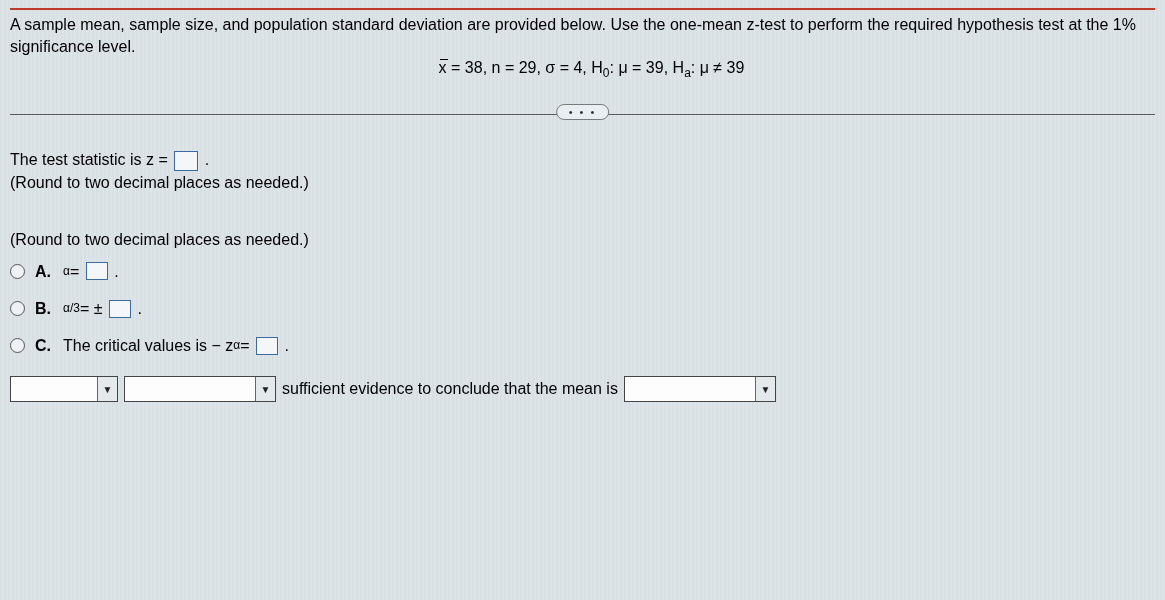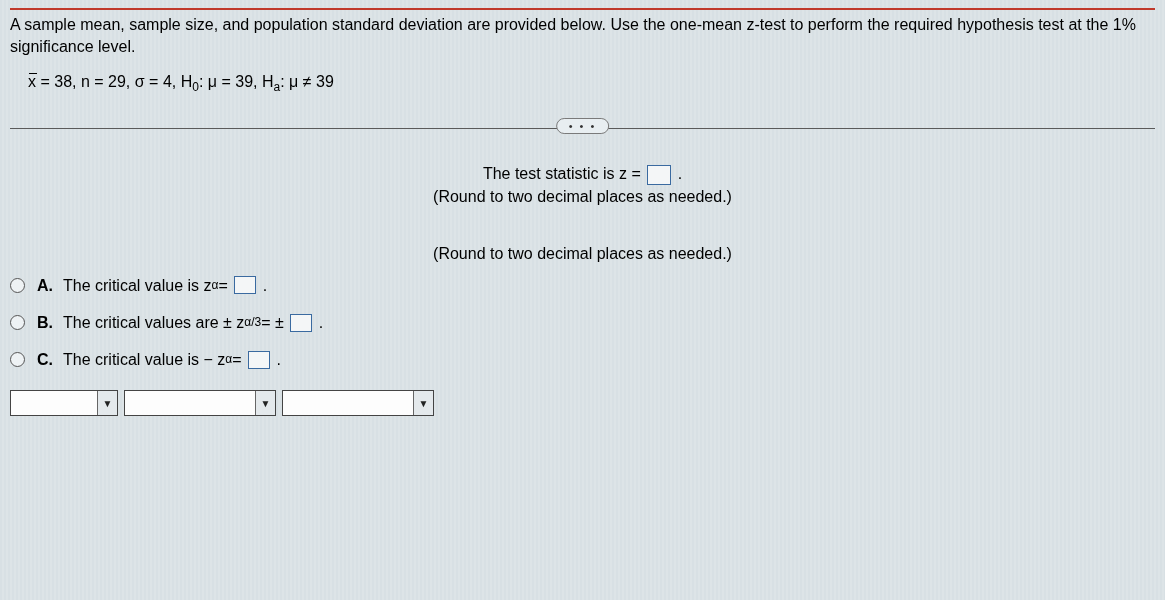--- a/index.html
+++ b/index.html
@@ -30,7 +30,7 @@
     }
     .prompt-text {
       line-height: 1.4;
-      margin-bottom: 14px;
+      margin-bottom: 0;
     }
     .given-data {
       margin-left: 18px;

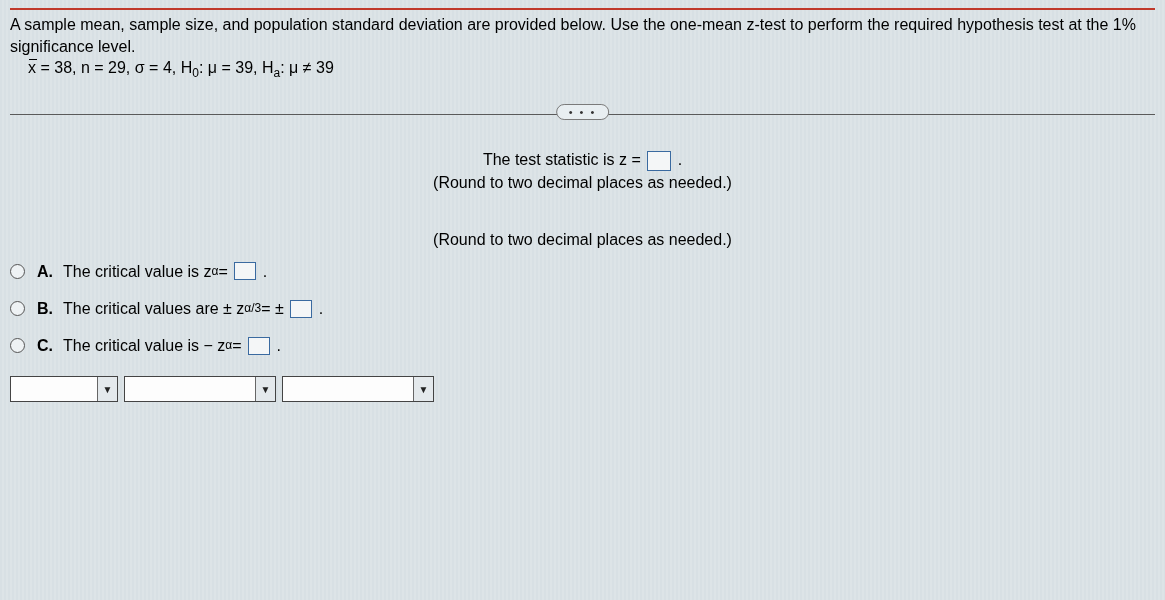--- a/index.html
+++ b/index.html
@@ -36,6 +36,7 @@
       margin-left: 18px;
       margin-bottom: 24px;
       font-size: 16px;
+      text-align: center;
     }
     .given-data .sub {
       font-size: 12px;

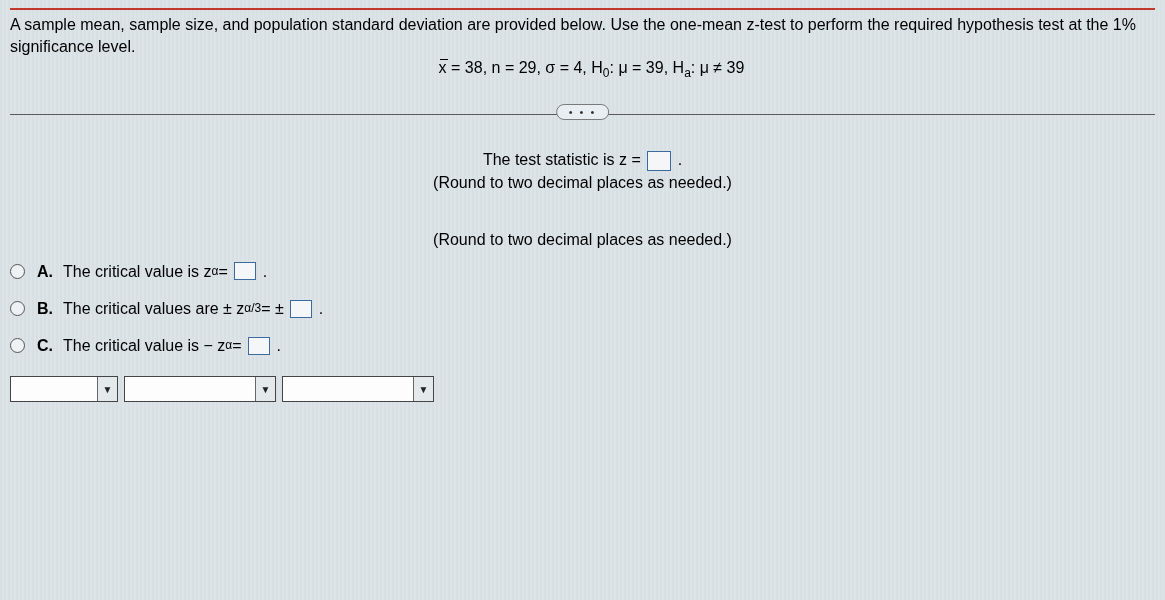--- a/index.html
+++ b/index.html
@@ -71,7 +71,6 @@
     .section {
       margin-bottom: 10px;
       line-height: 1.45;
-      text-align: center;
     }
     .answer-box {
       display: inline-block;

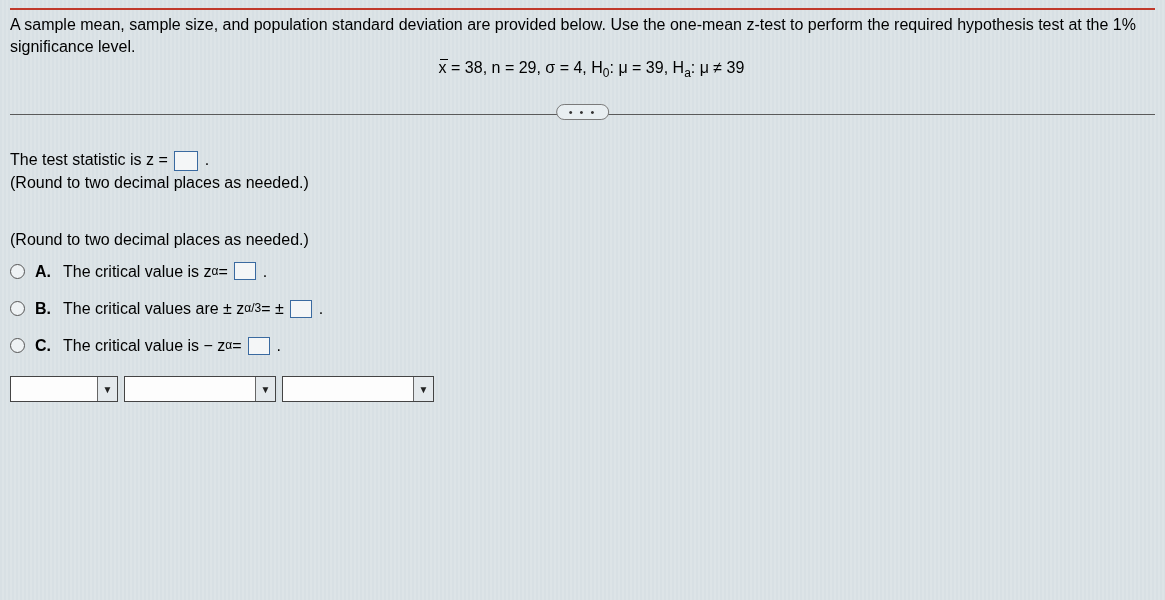--- a/index.html
+++ b/index.html
@@ -197,7 +197,7 @@
     <li>
       <span class="radio-circle"></span>
       <span class="choice-label">A.</span>
-      <span>The critical value is z</span><span class="sub-g">α</span><span> =</span>
+      <span class="sub-g">α</span><span> =</span>
       &nbsp;<span class="answer-box small"></span>&nbsp;.
     </li>
     <li>

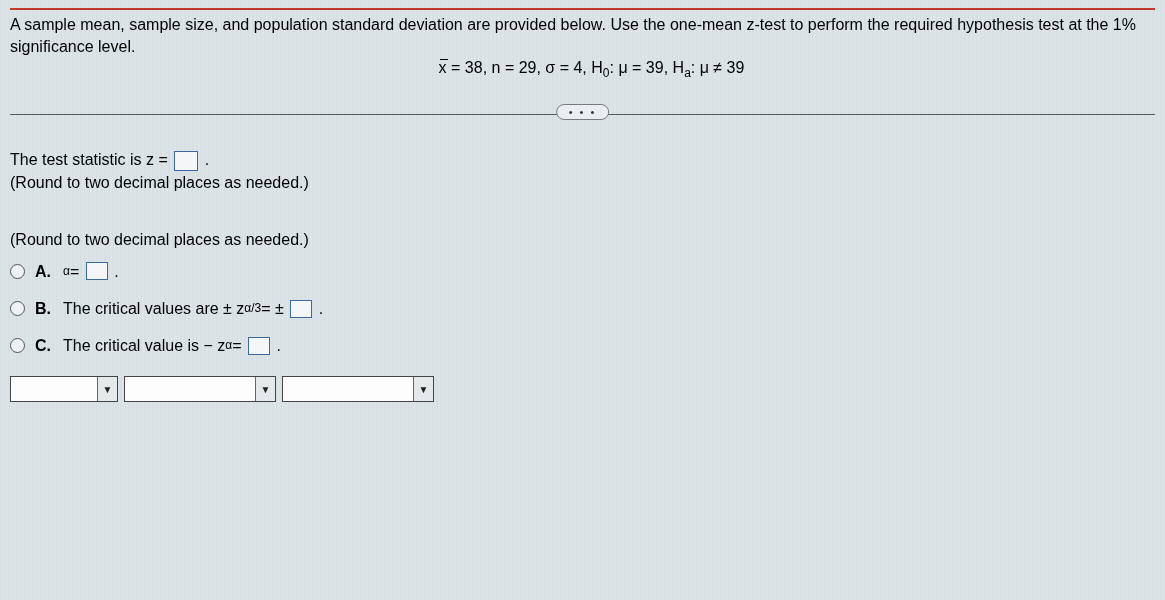--- a/index.html
+++ b/index.html
@@ -203,7 +203,7 @@
     <li>
       <span class="radio-circle"></span>
       <span class="choice-label">B.</span>
-      <span>The critical values are ± z</span><span class="sub-g">α/3</span><span> = ±</span>
+      <span class="sub-g">α/3</span><span> = ±</span>
       &nbsp;<span class="answer-box small"></span>&nbsp;.
     </li>
     <li>

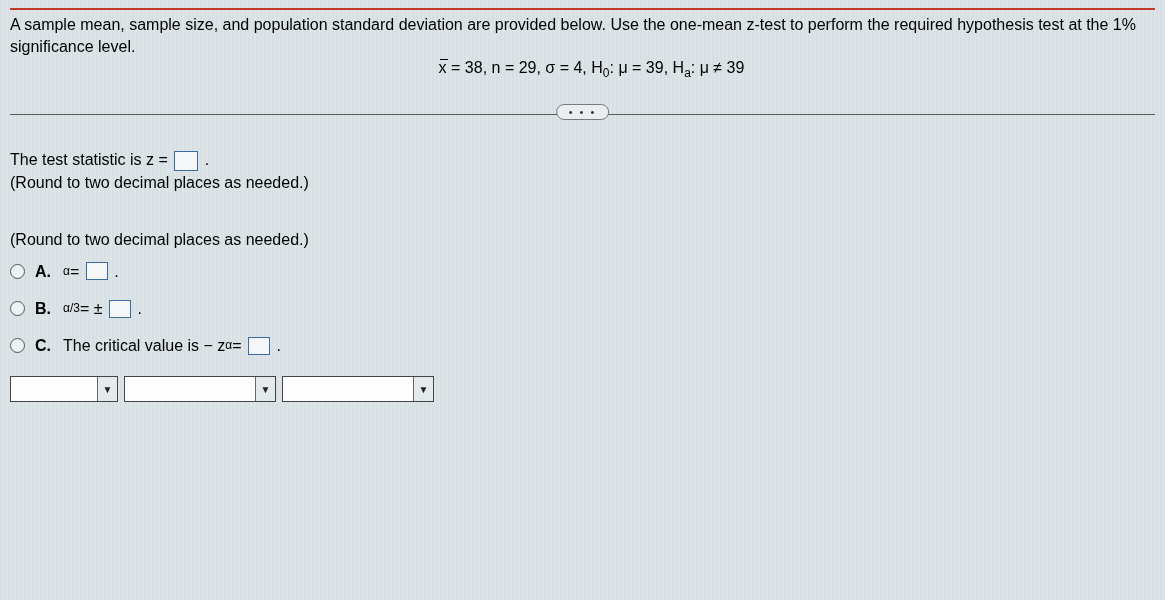--- a/index.html
+++ b/index.html
@@ -209,7 +209,7 @@
     <li>
       <span class="radio-circle"></span>
       <span class="choice-label">C.</span>
-      <span>The critical value is − z</span><span class="sub-g">α</span><span> =</span>
+      <span>The critical values is − z</span><span class="sub-g">α</span><span> =</span>
       &nbsp;<span class="answer-box small"></span>&nbsp;.
     </li>
   </ul>

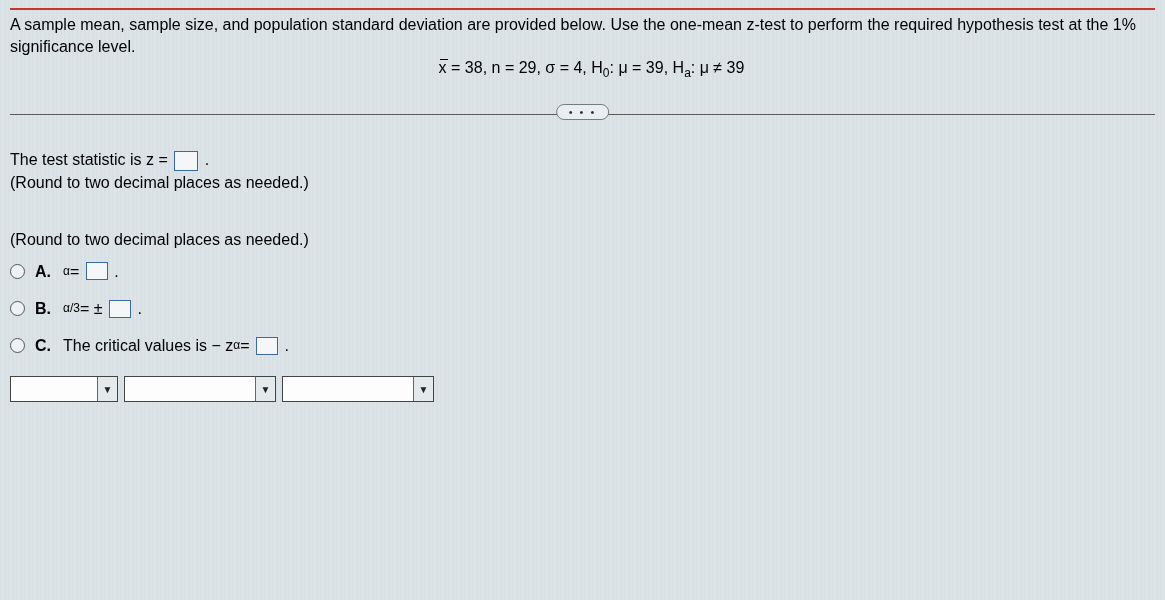--- a/index.html
+++ b/index.html
@@ -224,6 +224,7 @@
     <span class="dd-body"></span>
     <span class="dd-arrow">▼</span>
   </span>
+  <span>sufficient evidence to conclude  that the mean is</span>
   <span class="dropdown wider">
     <span class="dd-body"></span>
     <span class="dd-arrow">▼</span>

